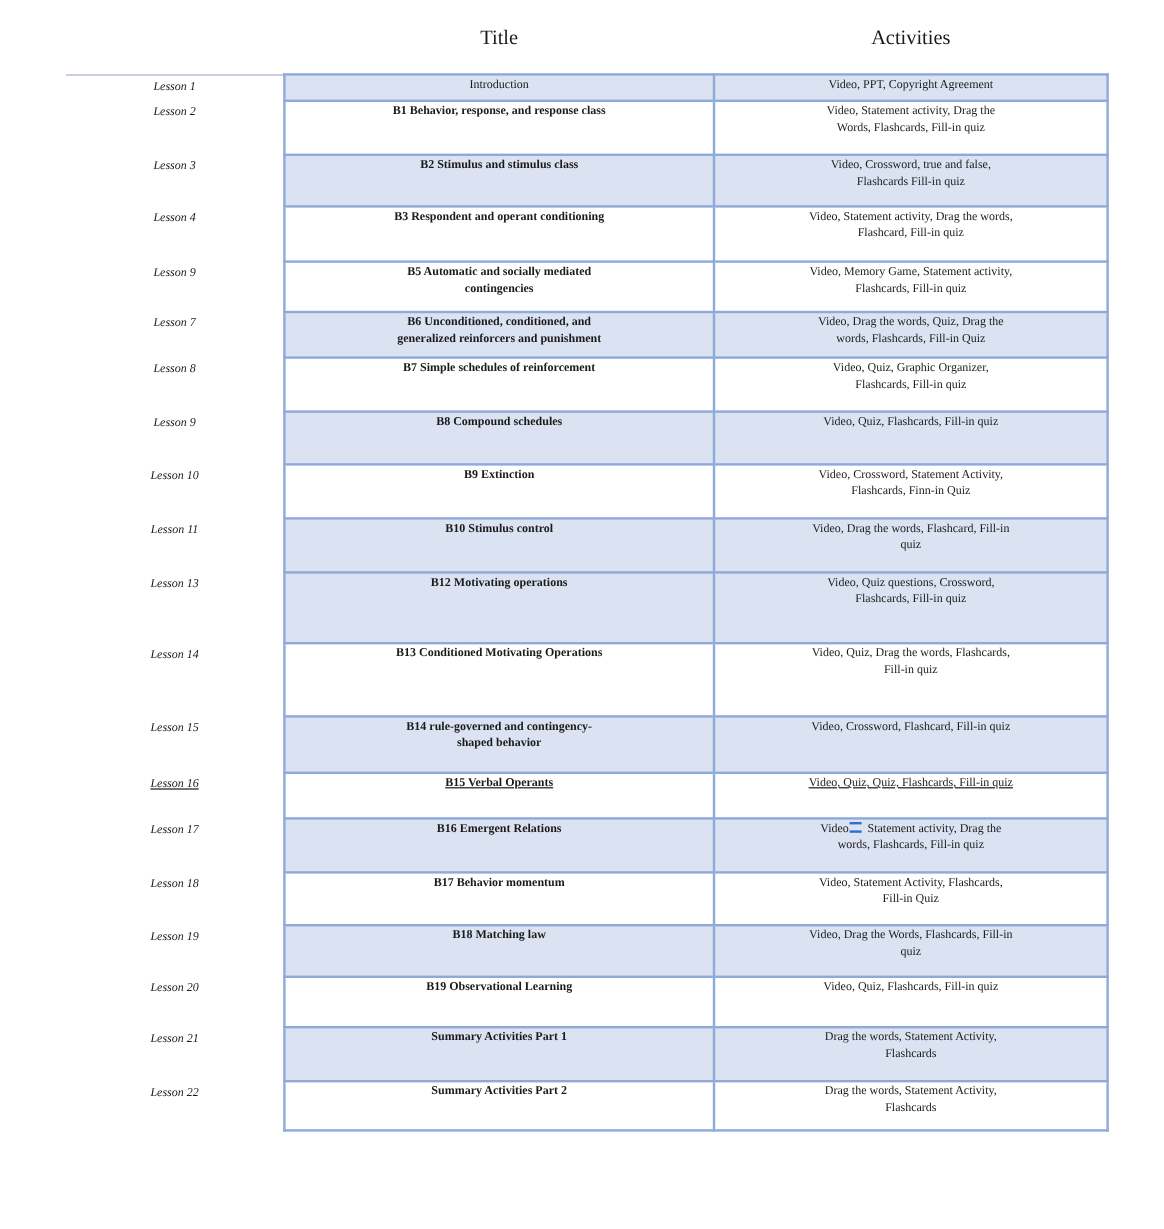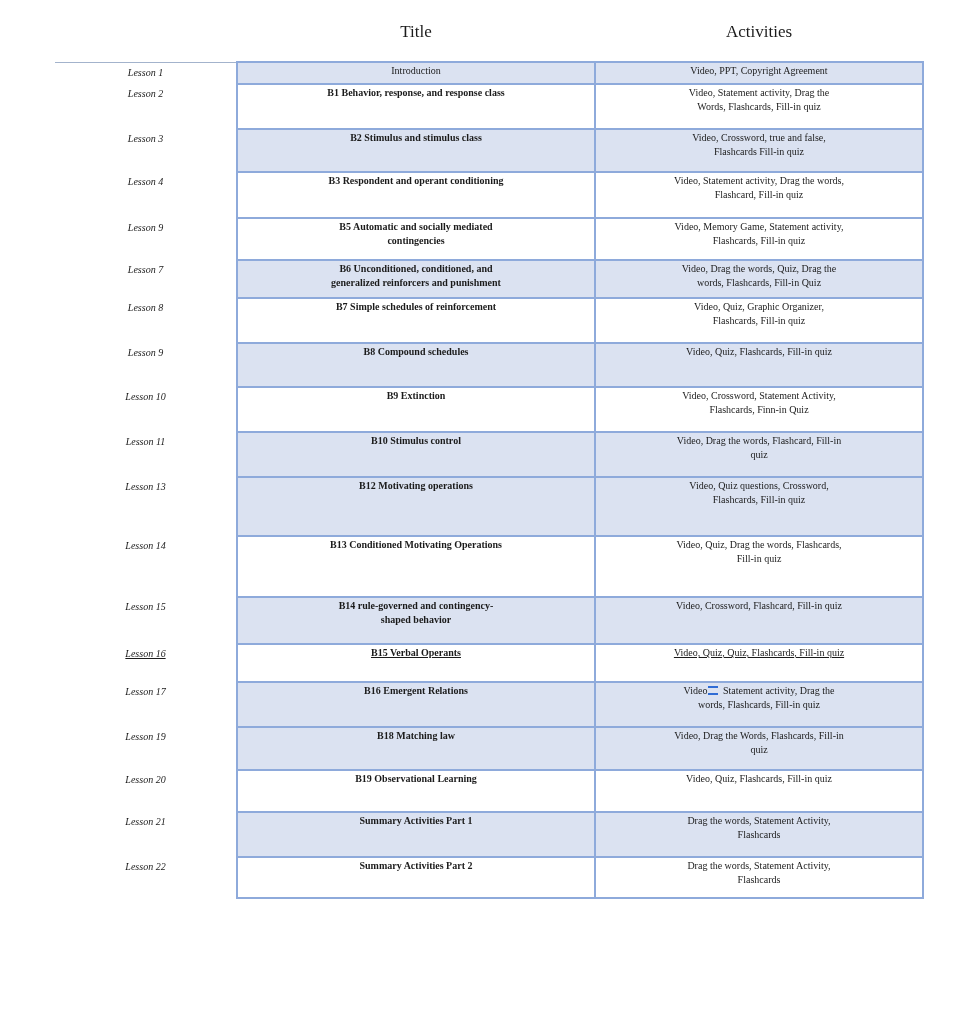--- a/index.html
+++ b/index.html
@@ -182,6 +182,12 @@
           <td class="acts shaded">Video<span class="pmark"></span> Statement activity, Drag the
 words, Flashcards, Fill-in quiz</td>
         </tr>
+        <tr style="height: 44px;">
+          <td class="lesson">Lesson 18</td>
+          <td class="title">B17 Behavior momentum</td>
+          <td class="acts">Video, Statement Activity, Flashcards,
+Fill-in Quiz</td>
+        </tr>
         <tr style="height: 43px;">
           <td class="lesson">Lesson 19</td>
           <td class="title shaded">B18 Matching law</td>

